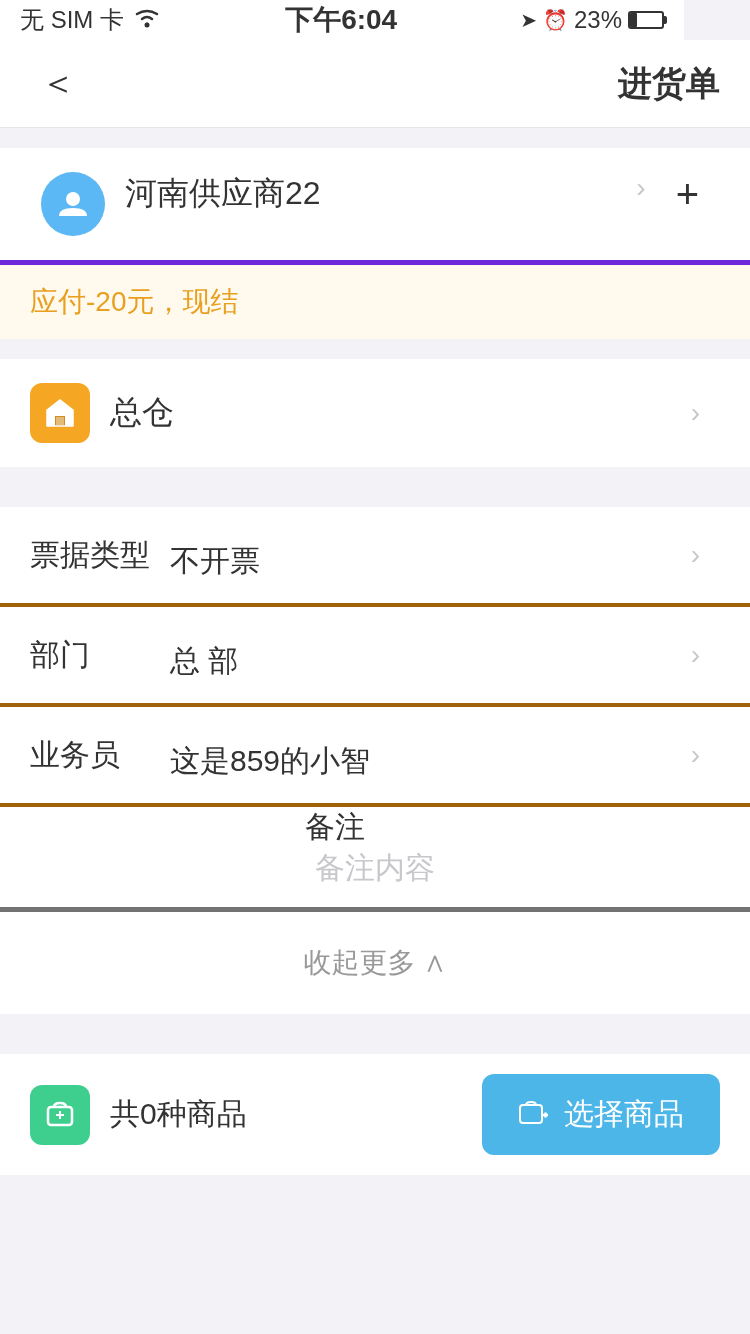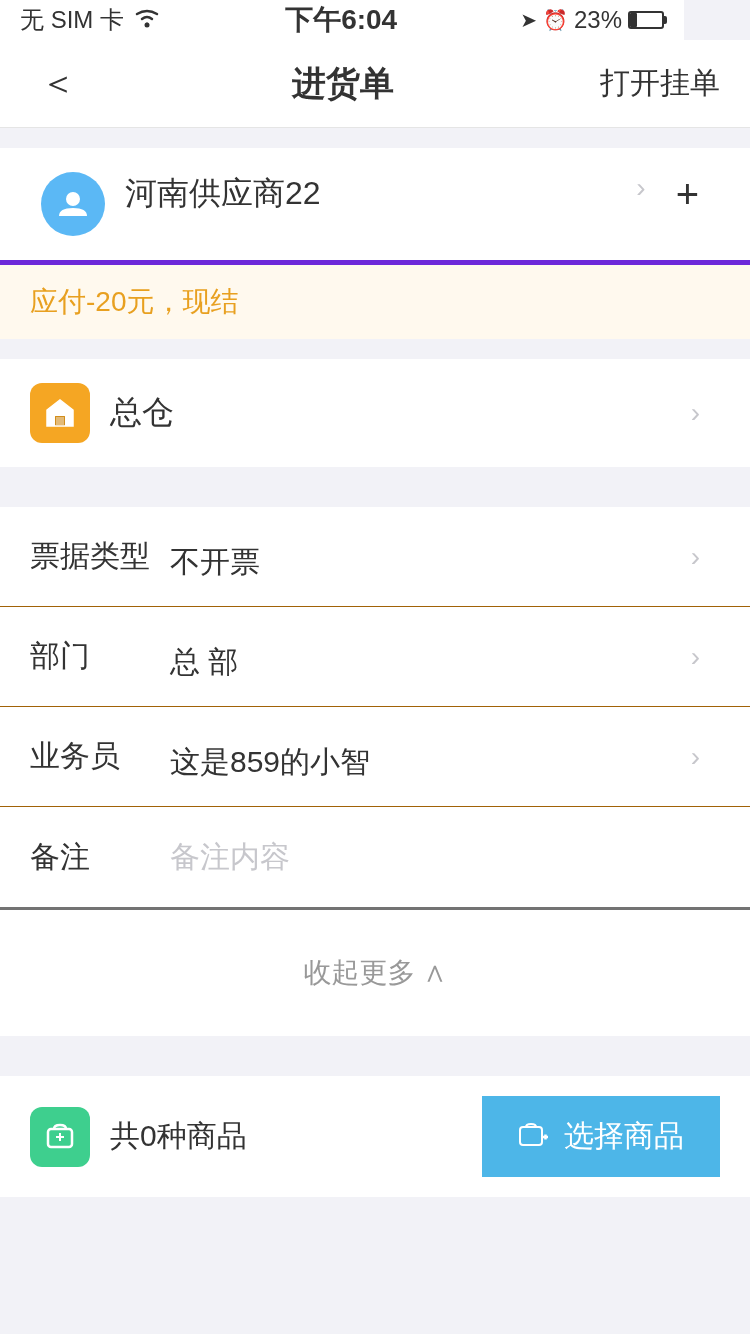--- a/index.html
+++ b/index.html
@@ -278,7 +278,6 @@
 <div class="nav-bar">
   <span class="nav-back">＜</span>
   <span class="nav-title">进货单</span>
-  <span class="nav-action">打开挂单</span>
 </div>
 
 <div class="section-divider"></div>

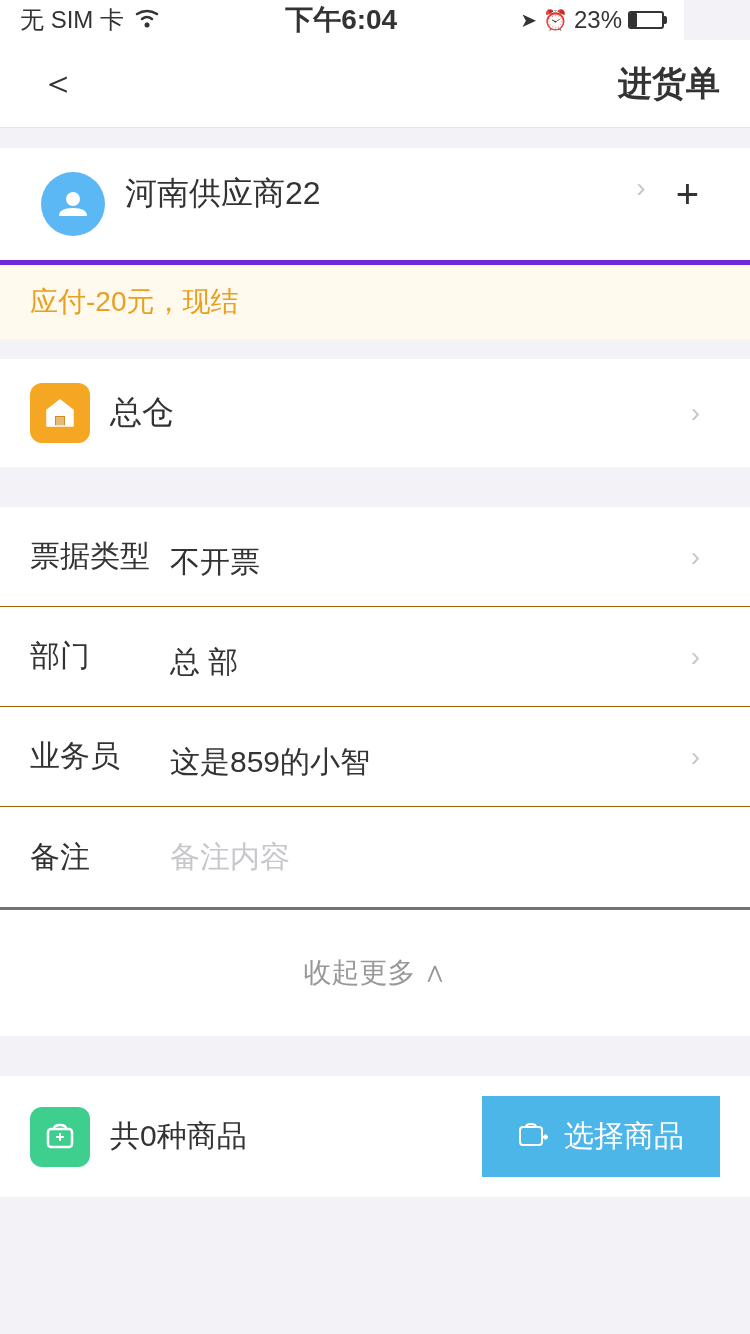--- a/index.html
+++ b/index.html
@@ -147,7 +147,7 @@
       align-items: center;
       padding: 0 30px;
       height: 100px;
-      border-bottom: 1px solid #a16207;
+      border-bottom: 4px solid #a16207;
     }
     .form-row:last-child {
       border-bottom: none;

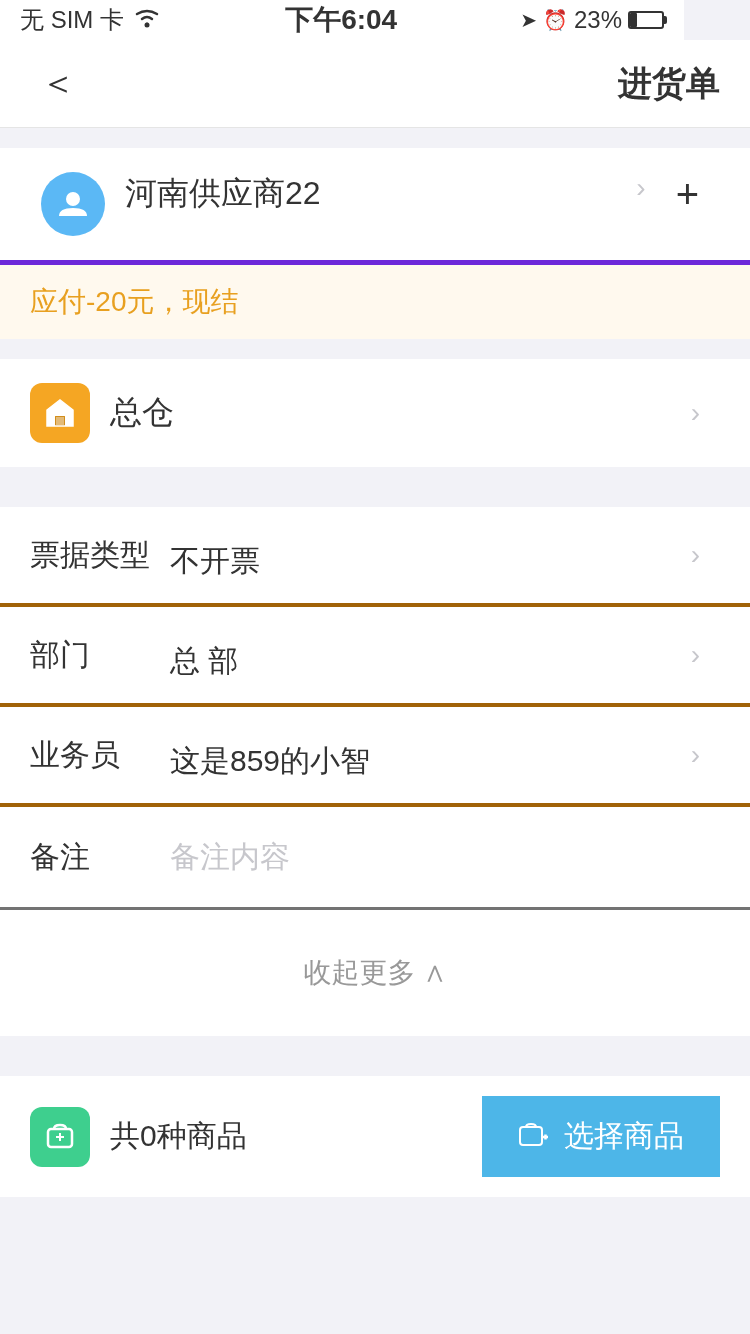--- a/index.html
+++ b/index.html
@@ -151,6 +151,7 @@
     }
     .form-row:last-child {
       border-bottom: none;
+      flex-direction: column;
     }
     .form-label {
       font-size: 30px;

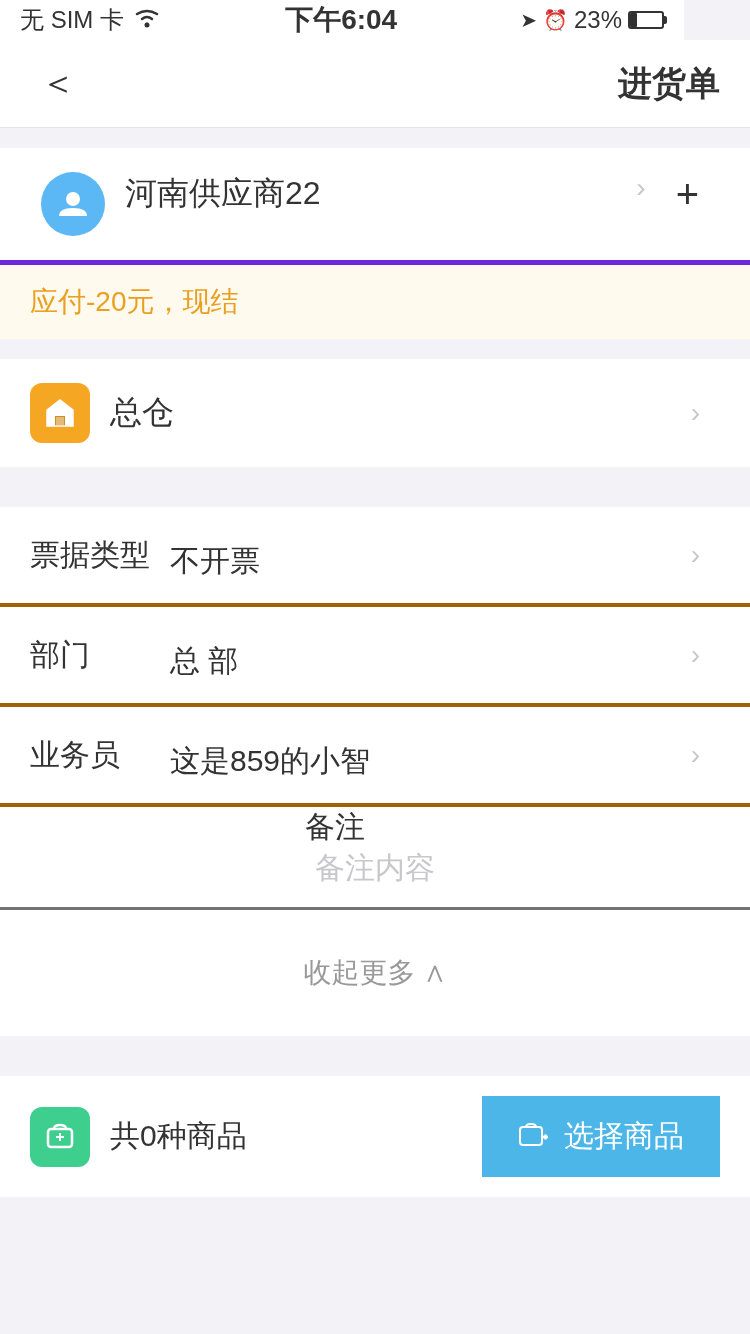--- a/index.html
+++ b/index.html
@@ -177,8 +177,8 @@
       display: flex;
       align-items: center;
       justify-content: center;
-      padding: 44px 0;
-      border-top: 3px solid #737373;
+      padding: 32px 0;
+      border-top: 5px solid #737373;
     }
     .collapse-text {
       font-size: 28px;

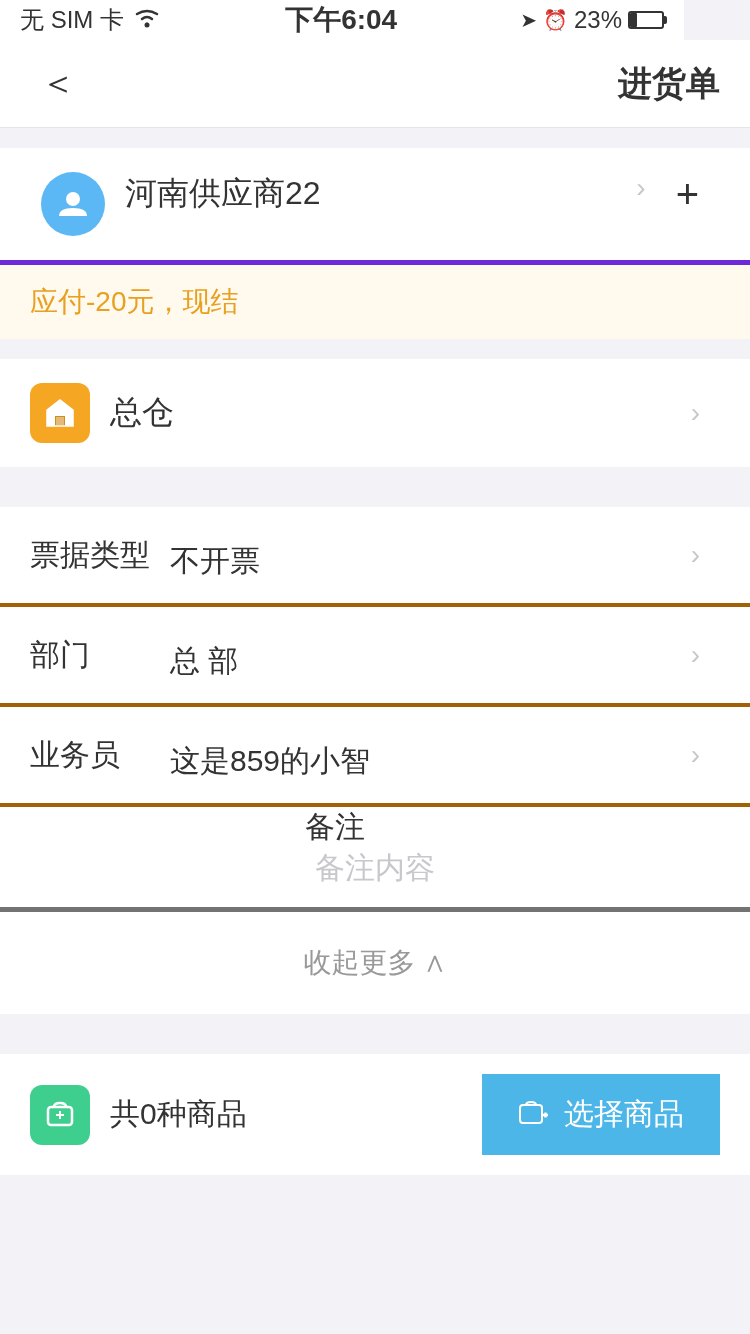--- a/index.html
+++ b/index.html
@@ -214,7 +214,7 @@
       color: #fff;
       font-size: 30px;
       padding: 20px 36px;
-      border-radius: 0;
+      border-radius: 12px;
       display: flex;
       align-items: center;
       gap: 14px;

